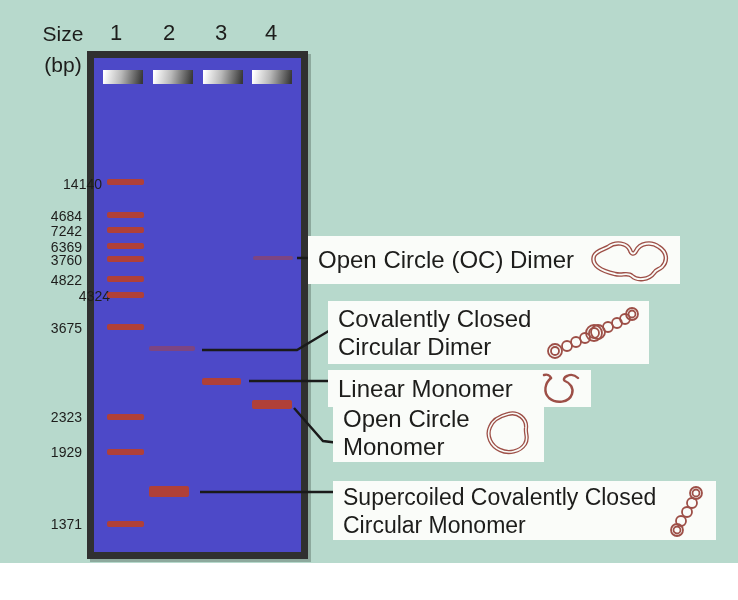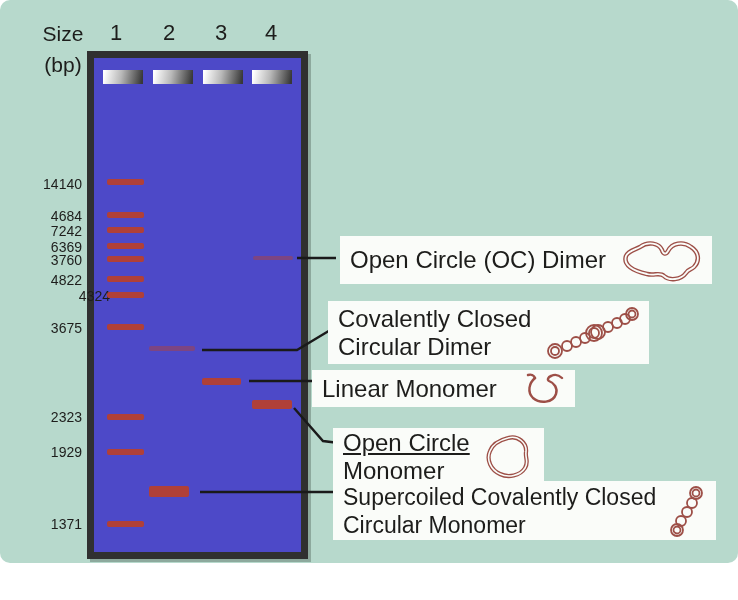--- a/index.html
+++ b/index.html
@@ -10,7 +10,6 @@
     font-family:"Liberation Sans",sans-serif;
     color:var(--text,#1d1d1b);
     overflow:hidden;
-    border-radius:10px;
   }
   
   .gel{

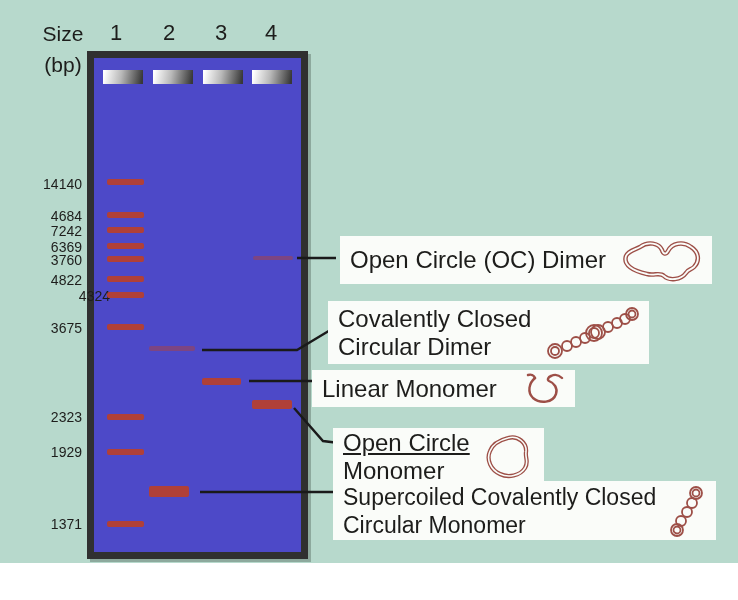--- a/index.html
+++ b/index.html
@@ -83,7 +83,7 @@
   <div class="well" style="left:203px;"></div>
   <div class="well" style="left:252px;"></div>
 
-  <div class="ladder-label" style="top:175px;">14140</div>
+  <div class="ladder-label" style="top:175px;padding-left:20px;">14140</div>
   <div class="ladder-label" style="top:207px;">4684</div>
   <div class="ladder-label" style="top:222px;">7242</div>
   <div class="ladder-label" style="top:238px;">6369</div>

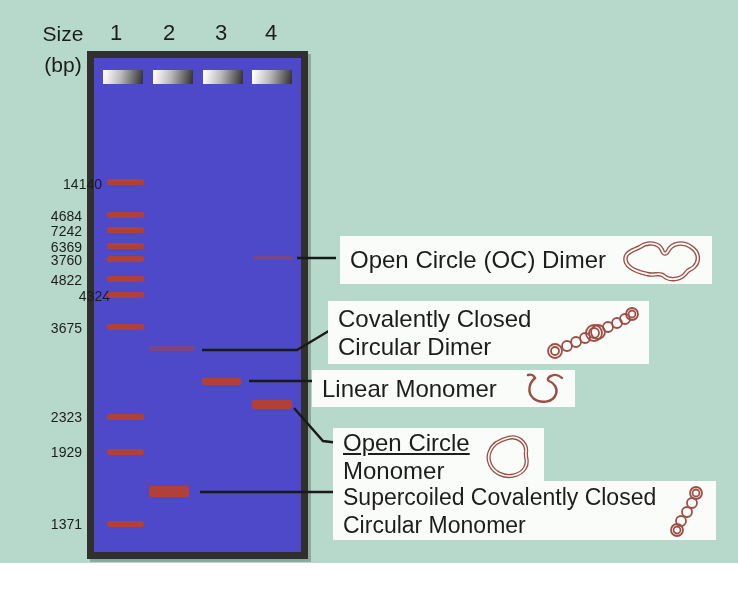--- a/index.html
+++ b/index.html
@@ -121,7 +121,7 @@
     <path d="M200,492 L339,492"></path>
   </svg>
 
-  <div class="callout" style="left:340px;top:236px;height:44px;">
+  <div class="callout" style="left:308px;top:236px;height:44px;">
     <span class="txt">Open Circle (OC) Dimer</span>
     <svg width="84" height="44" viewBox="0 0 84 44">
       <path class="icon-stroke" stroke-width="4.5" d="M22,9 C30,3 41,5 44,12 C45,16 48,17 50,13 C54,5 65,3 73,9 C81,14 82,23 76,29 C73,32 70,31 68,35 C63,42 51,43 46,38 C42,34 36,38 29,36 C15,33 5,27 8,18 C10,13 16,12 22,9 Z"></path>

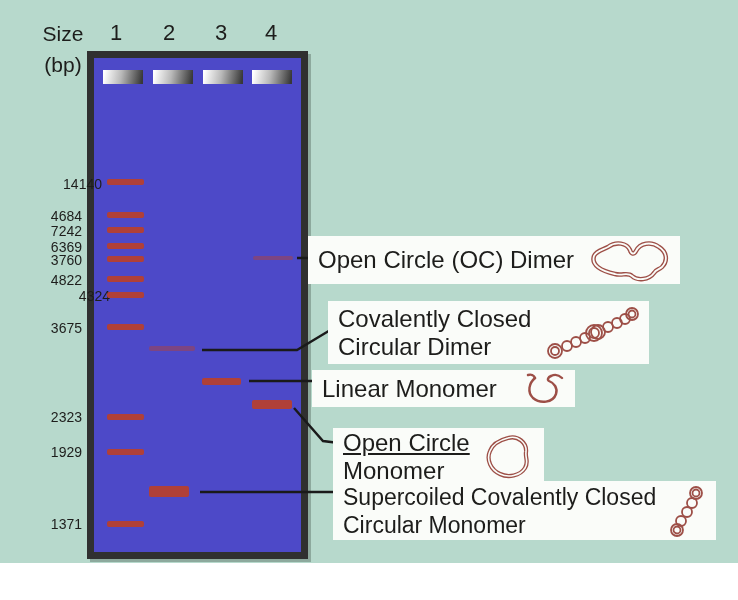--- a/index.html
+++ b/index.html
@@ -153,7 +153,7 @@
     </svg>
   </div>
 
-  <div class="callout" style="left:312px;top:370px;height:33px;gap:28px;">
+  <div class="callout" style="left:328px;top:370px;height:33px;gap:28px;">
     <span class="txt">Linear Monomer</span>
     <svg width="40" height="32" viewBox="0 0 40 32">
       <path class="icon-stroke" stroke-width="2.4" stroke-linecap="round" d="M10,5 C4,10 2,19 8,25 C15,31 28,30 31,21 C33,15 29,10 24,8 C22,7 23,4 26,3"></path>

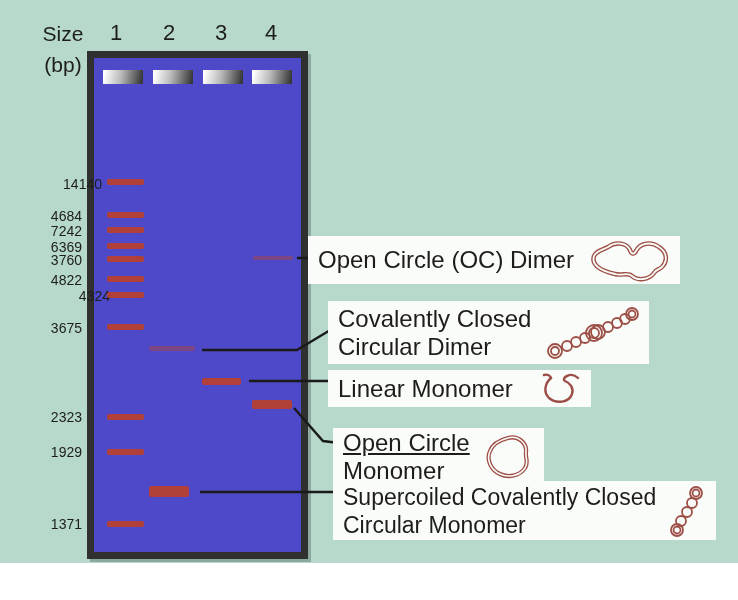--- a/index.html
+++ b/index.html
@@ -162,7 +162,7 @@
     </svg>
   </div>
 
-  <div class="callout" style="left:333px;top:428px;height:54px;text-decoration:underline;">
+  <div class="callout" style="left:333px;top:404px;height:54px;">
     <span class="txt">
       <span>Open Circle</span><br>
       <span>Monomer</span>

